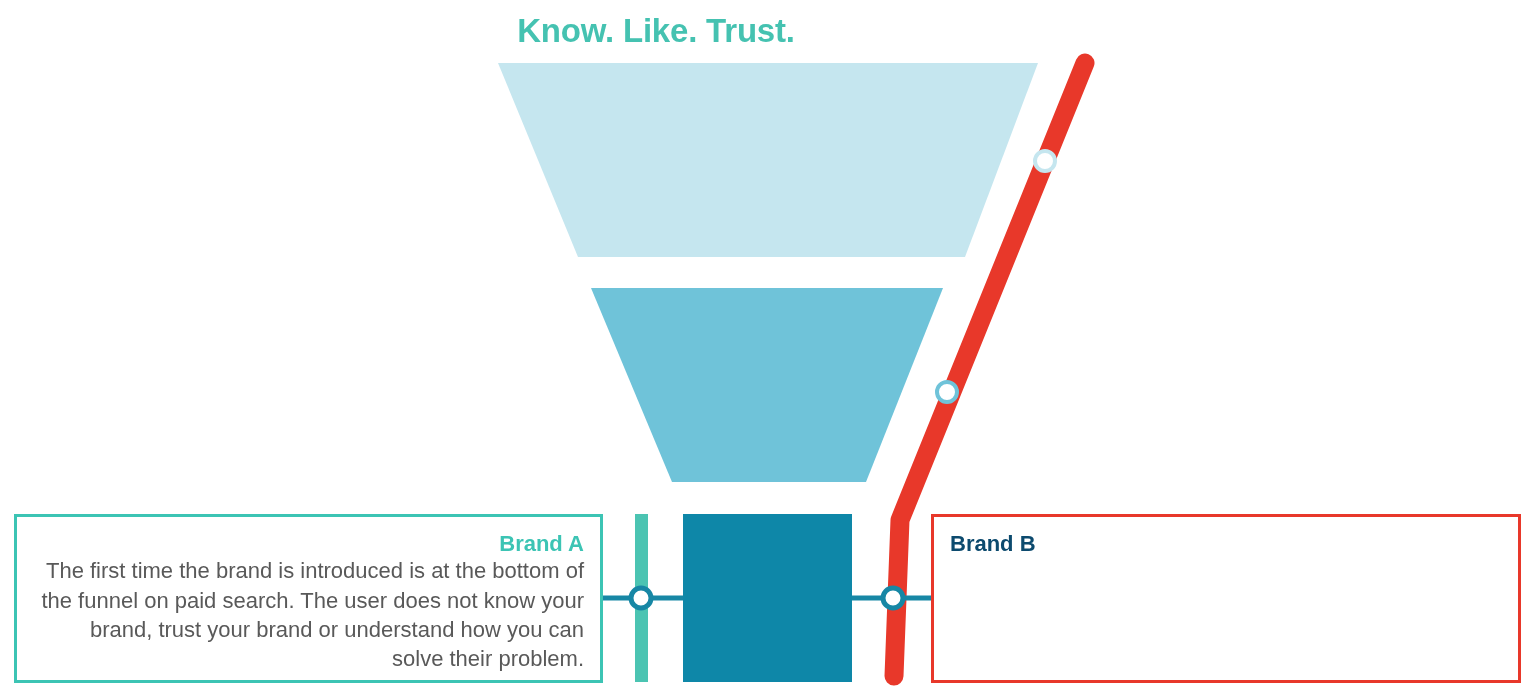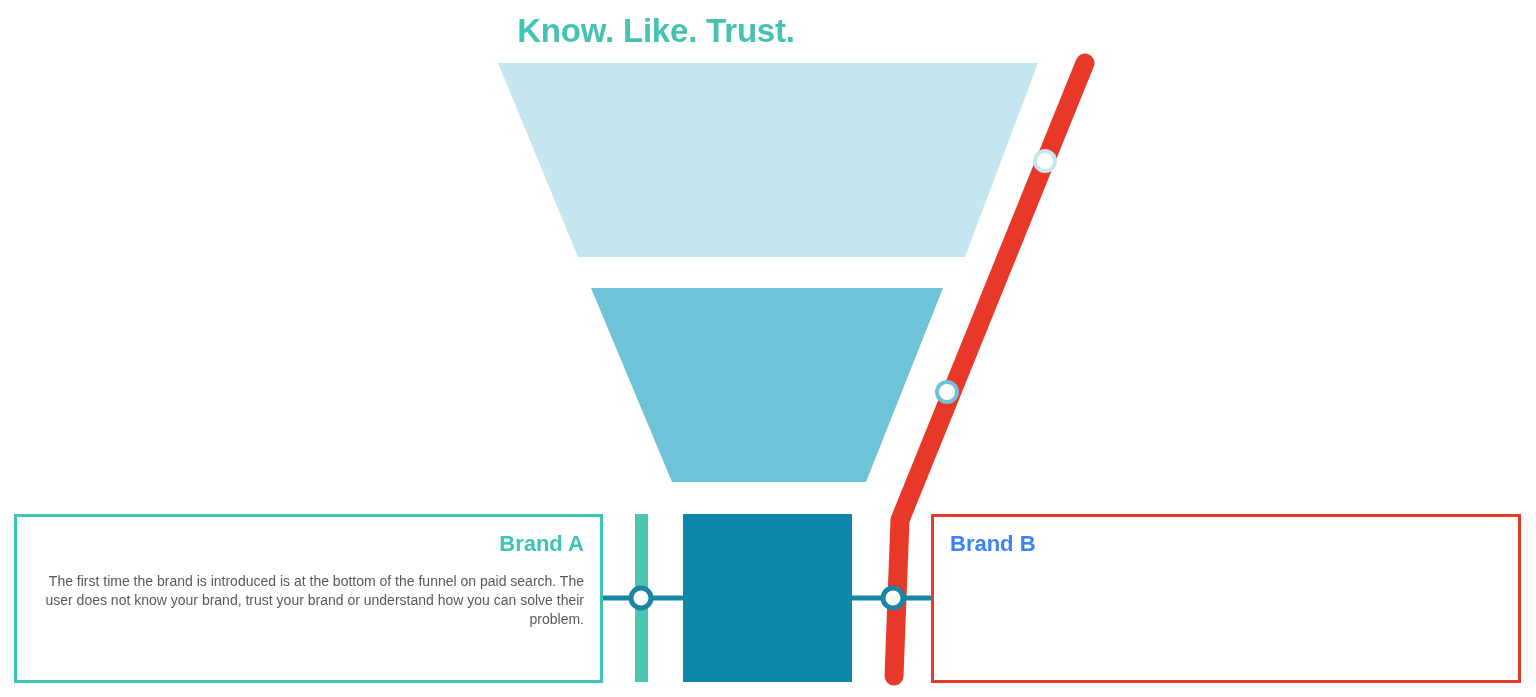--- a/index.html
+++ b/index.html
@@ -71,7 +71,7 @@
     font-size: 22px;
     font-weight: bold;
     line-height: 1.15;
-    margin-bottom: 16px;
+    margin-bottom: 0;
   }
   #brand-a-title { color: #3cc4b4; }
   #brand-b-title { color: #3b82f6; }

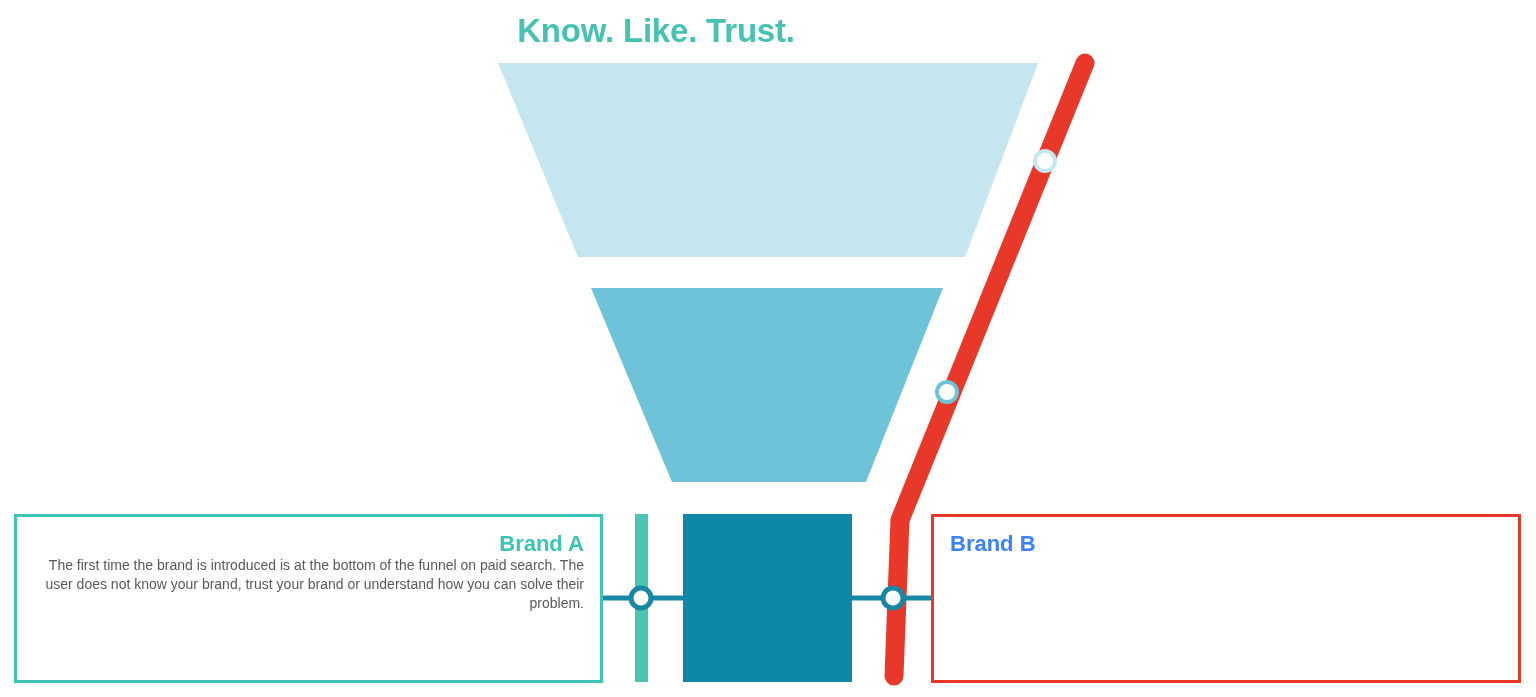--- a/index.html
+++ b/index.html
@@ -74,7 +74,7 @@
     margin-bottom: 0;
   }
   #brand-a-title { color: #3cc4b4; }
-  #brand-b-title { color: #3b82f6; }
+  #brand-b-title { color: #0c4a6e; }
   .brand-body {
     font-size: 14px;
     line-height: 1.33;

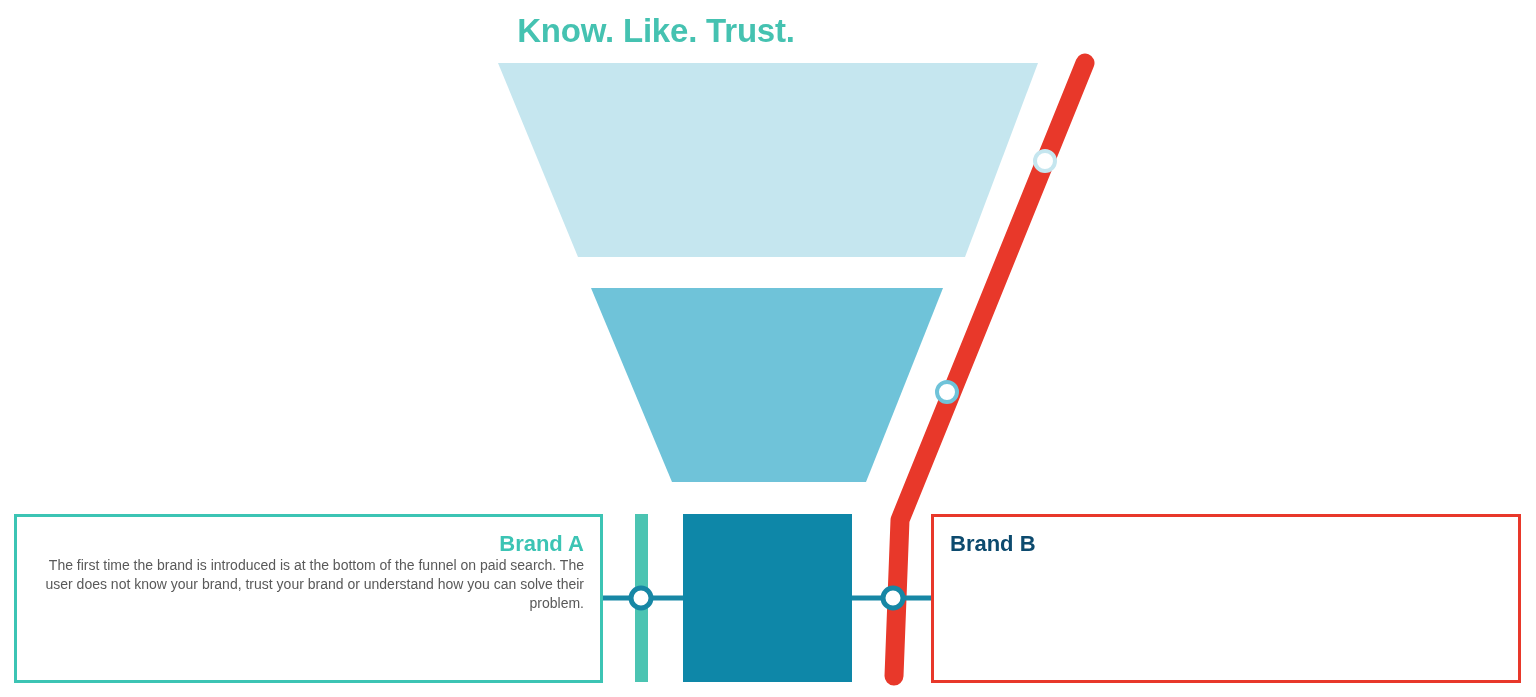--- a/index.html
+++ b/index.html
@@ -76,7 +76,7 @@
   #brand-a-title { color: #3cc4b4; }
   #brand-b-title { color: #0c4a6e; }
   .brand-body {
-    font-size: 14px;
+    font-size: 22px;
     line-height: 1.33;
     color: #595959;
   }

